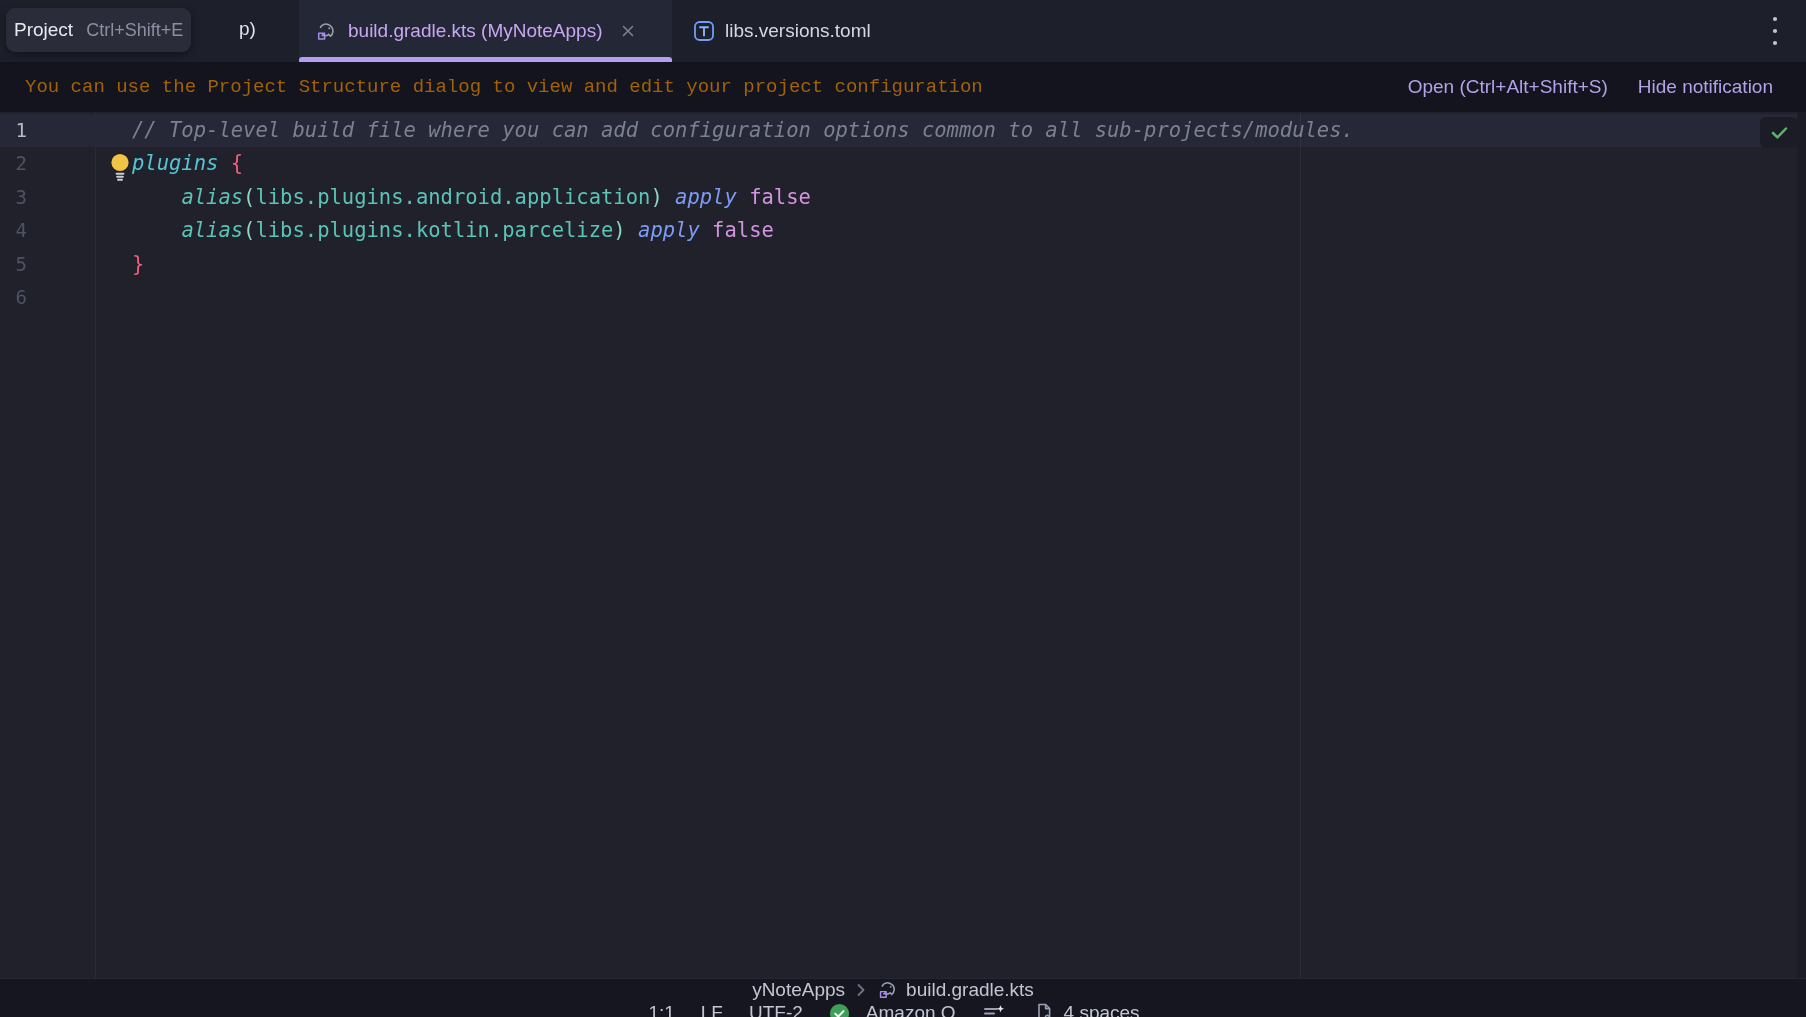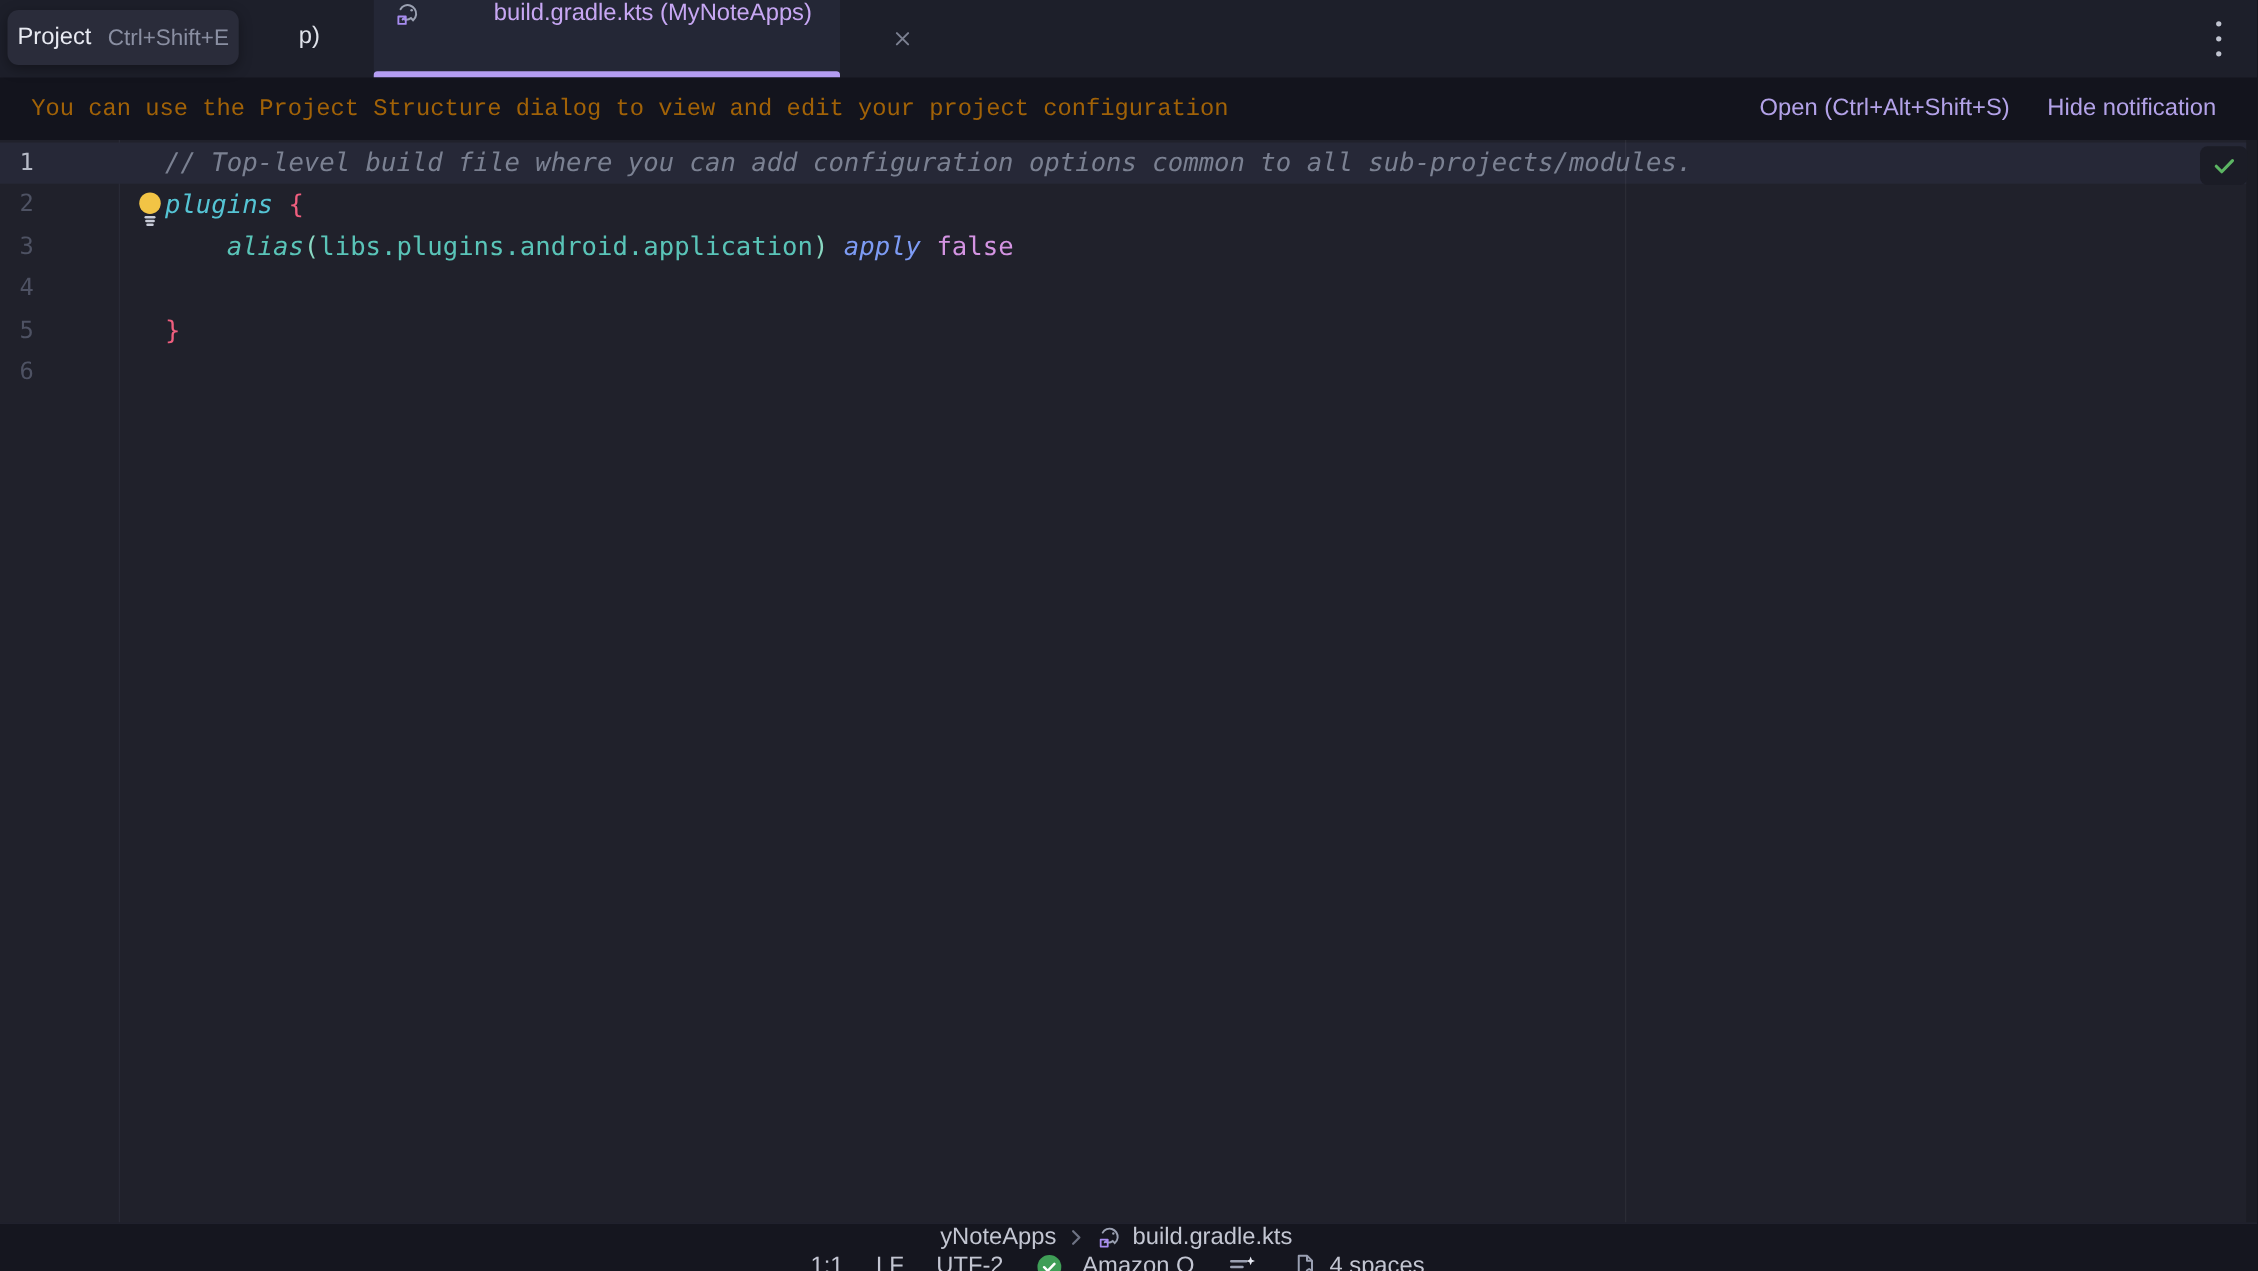--- a/index.html
+++ b/index.html
@@ -19,7 +19,7 @@
   .tooltip .tt-label { color:#e8eaf2; font-size:19px; }
   .tooltip .tt-shortcut { color:#8a8fa2; font-size:18px; }
   .clipped-tab { position:absolute; left:239px; top:0; height:57px; display:flex; align-items:center; color:#dfe2ea; font-size:19px; }
-  .tab { position:absolute; top:0; height:62px; display:flex; cursor:default;gap:47px; }
+  .tab { position:absolute; top:0; height:62px; display:flex; align-items:center; cursor:default; }
   .tab.active { left:299px; width:373px; background:#242736; padding-left:16px; }
   .tab.active::after { content:""; position:absolute; left:0; right:0; bottom:0; height:5px; background:#b49df2; border-radius:3px 3px 0 0; }
   .tab.plain { left:678px; width:235px; padding-left:15px; }

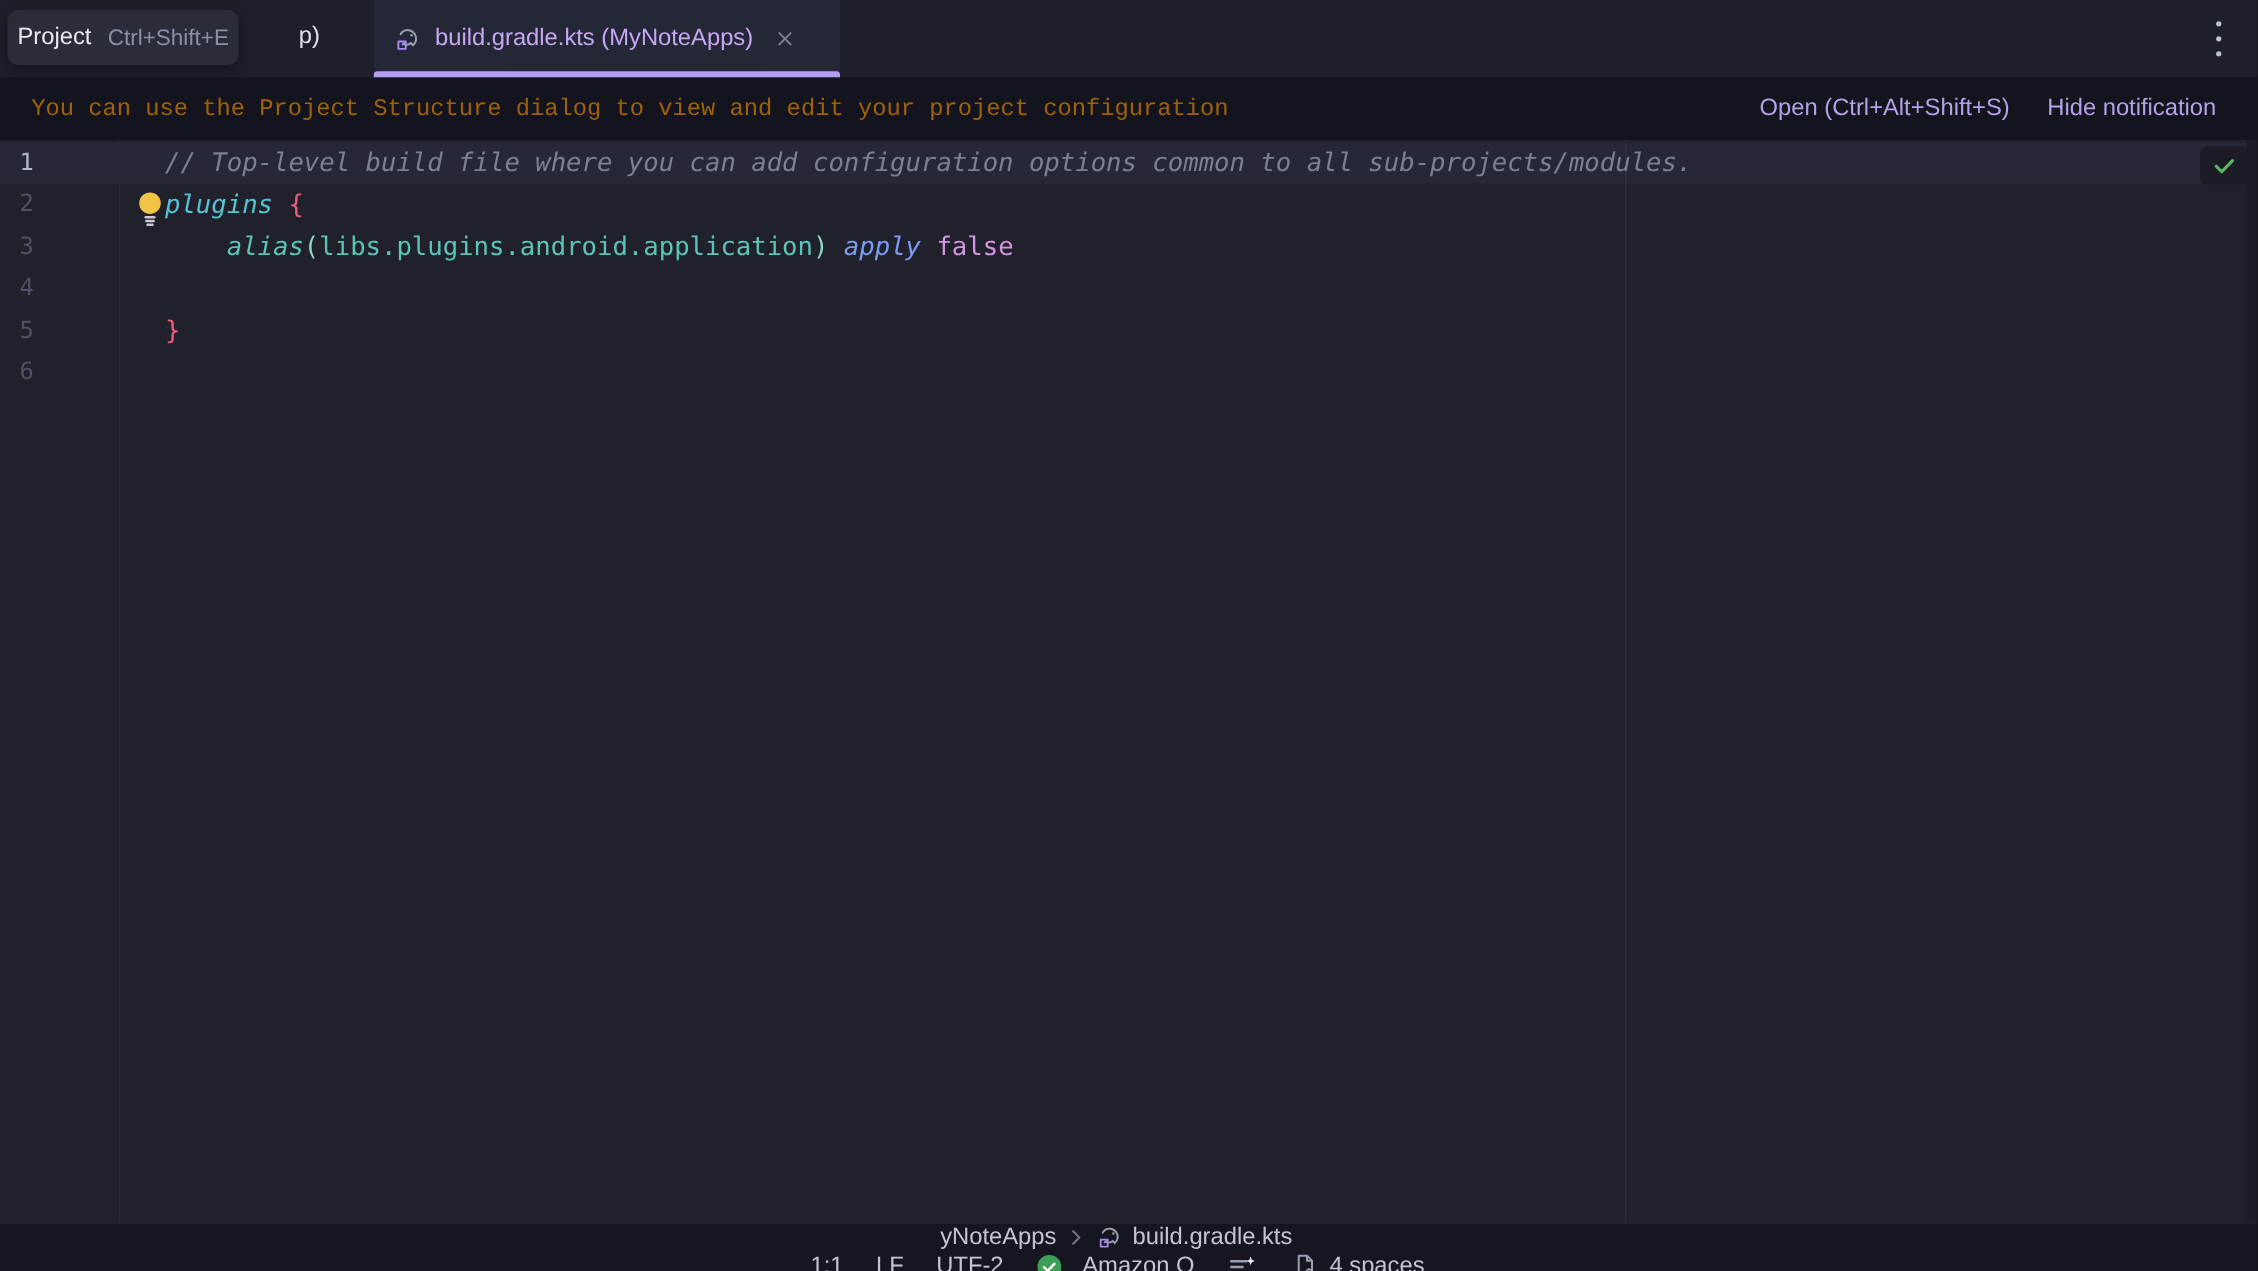--- a/index.html
+++ b/index.html
@@ -106,6 +106,15 @@
       </span>
     </div>
 
+    <div class="tab plain">
+      <span>
+        <svg width="22" height="22" viewBox="0 0 22 22" fill="none">
+          <rect x="2" y="2" width="18" height="18" rx="4.5" stroke="#6f9cf6" stroke-width="1.8"></rect>
+          <path d="M7 7.3h8M11 7.3v8.2" stroke="#8db1f8" stroke-width="1.9" stroke-linecap="round"></path>
+        </svg>
+      </span>
+      <span class="tab-label">libs.versions.toml</span>
+    </div>
 
     <div class="kebab">
       <svg width="6" height="34" viewBox="0 0 6 34">

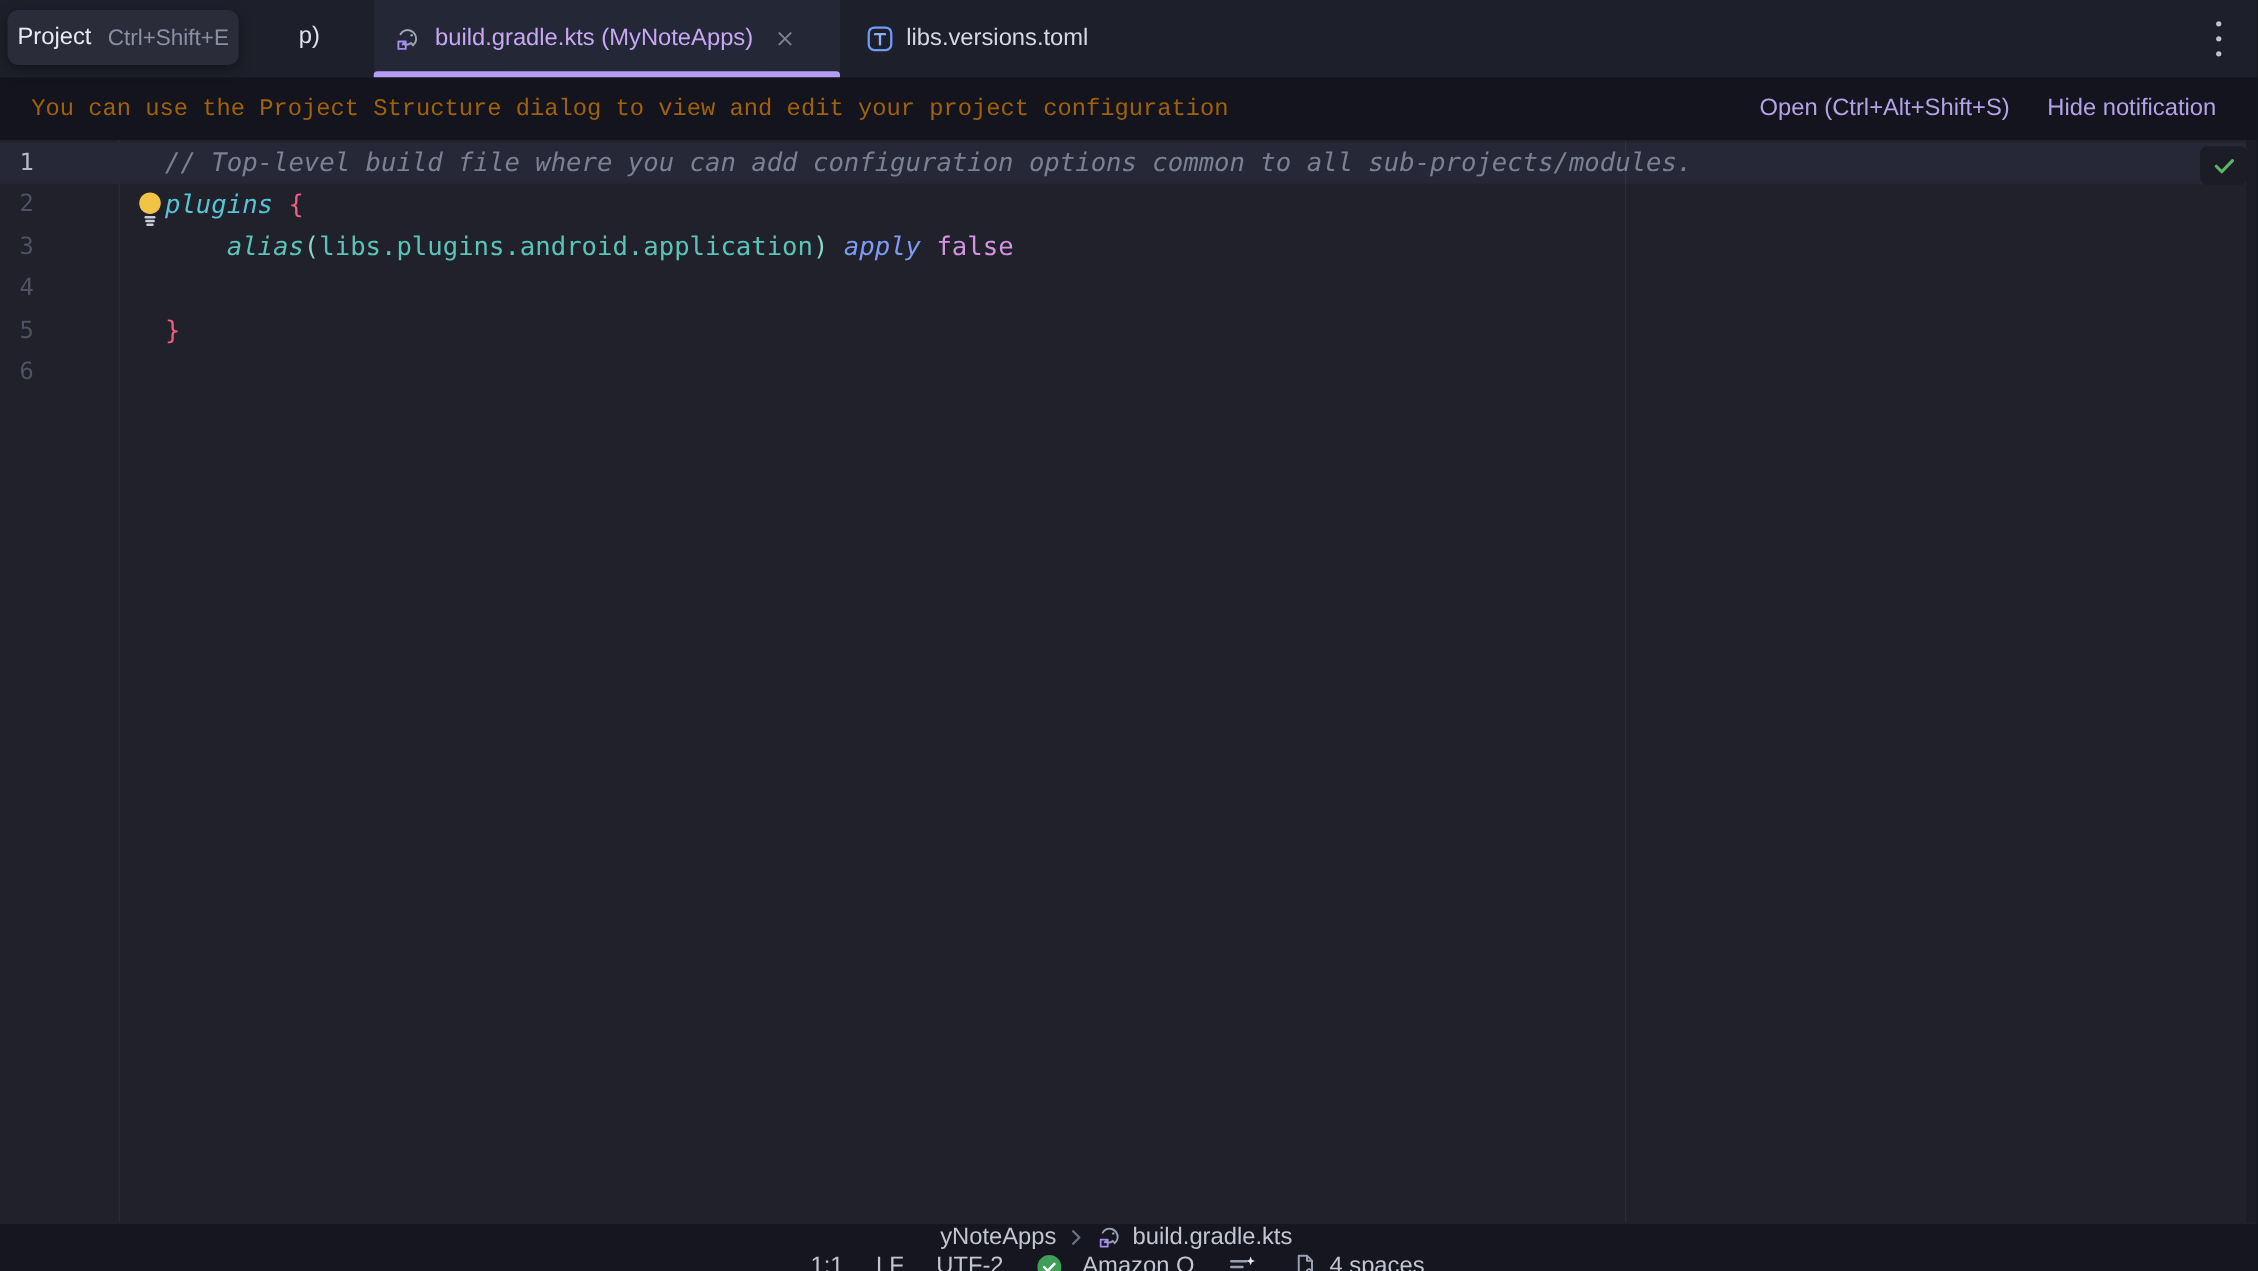--- a/index.html
+++ b/index.html
@@ -151,6 +151,7 @@
         </div>
         <div class="crow">
           <span class="lnum">4</span>
+          <span class="ltext"><span class="tok-plain">    </span><span class="tok-fn">alias</span><span class="tok-paren">(</span><span class="tok-ident">libs.plugins.kotlin.parcelize</span><span class="tok-paren">)</span><span class="tok-plain"> </span><span class="tok-kw">apply</span><span class="tok-plain"> </span><span class="tok-bool">false</span></span>
         </div>
         <div class="crow">
           <span class="lnum">5</span>

